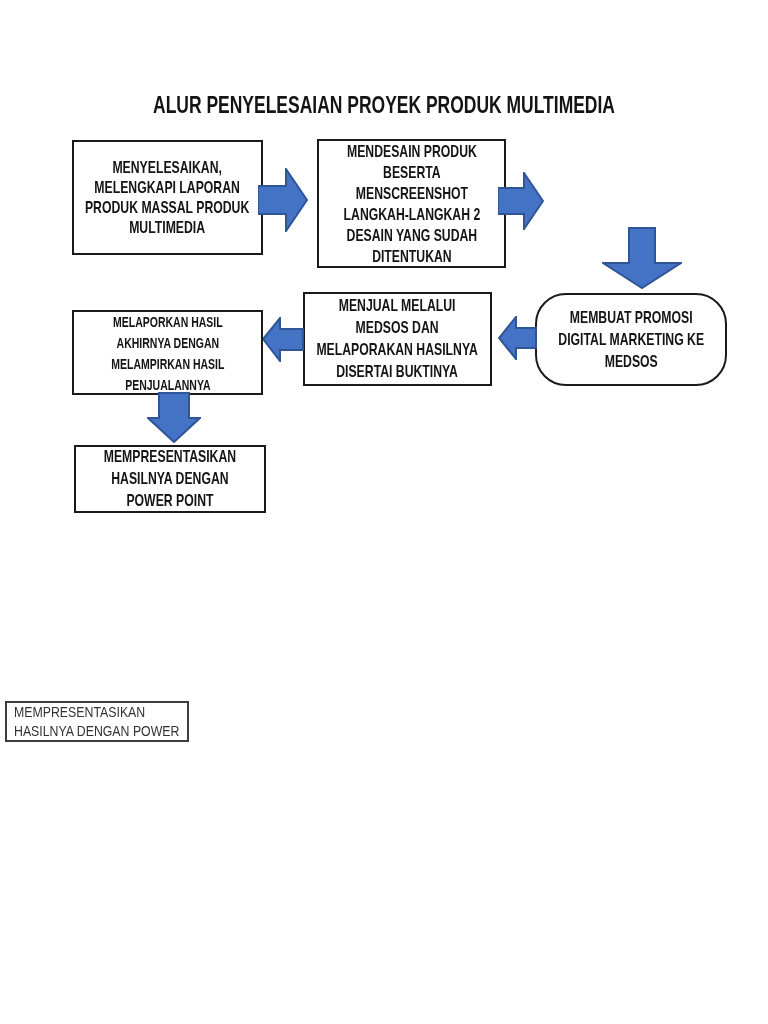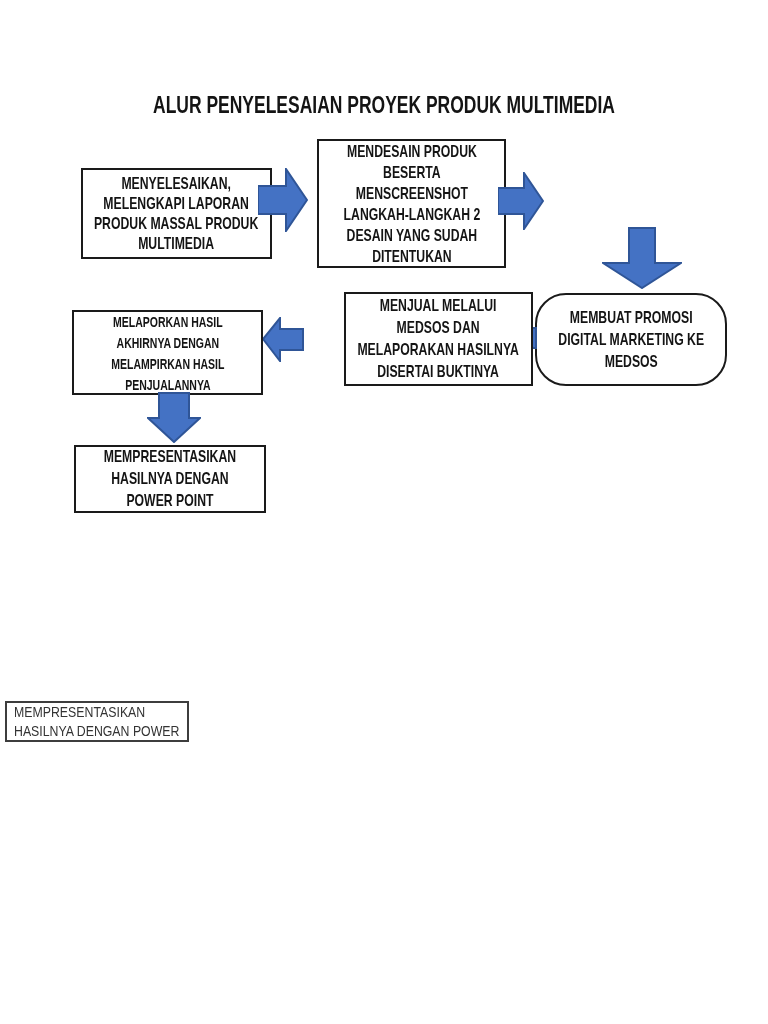--- a/index.html
+++ b/index.html
@@ -29,7 +29,7 @@
     transform:scaleX(0.72);transform-origin:50% 50%;
   }
 
-  #box1{left:81px;top:140px;width:191px;height:91px;margin-top:28px;}
+  #box1{left:72px;top:140px;width:191px;height:115px;}
   #box1 .btext{line-height:20px;}
   #box2{left:305px;top:139px;width:189px;height:129px;margin-left:12px;}
   #box2 .btext{line-height:21px;}

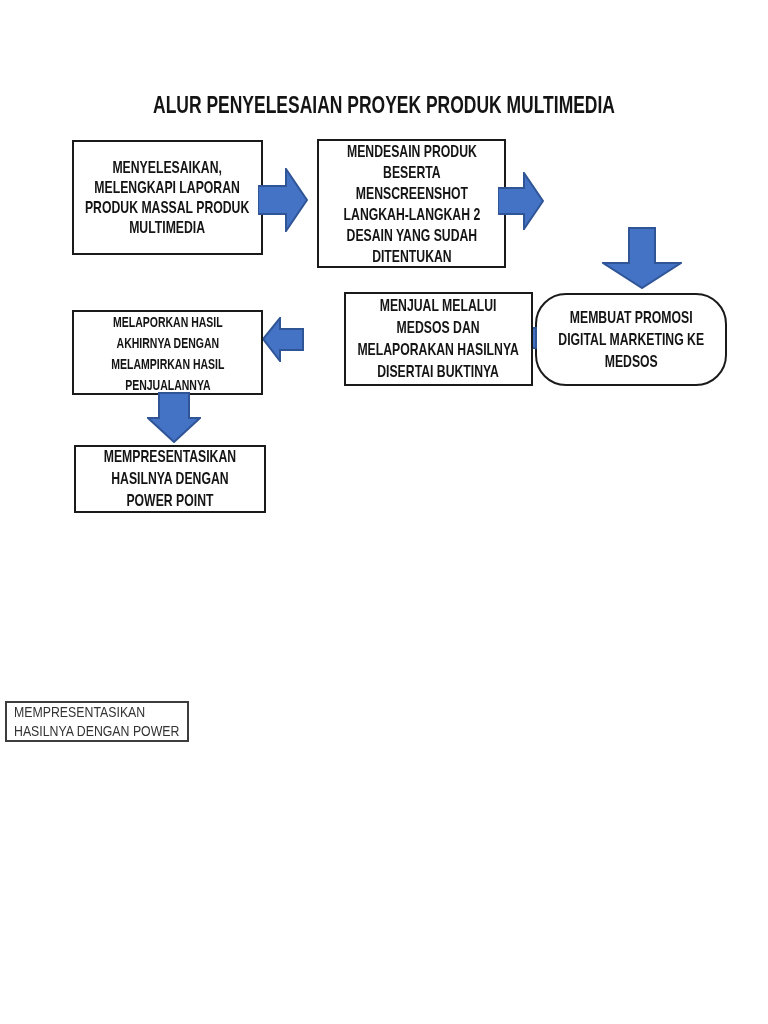--- a/index.html
+++ b/index.html
@@ -37,7 +37,7 @@
   #box3 .btext{line-height:22px;}
   #box4{left:535px;top:293px;width:192px;height:93px;align-items:flex-start;padding-top:12px;border-radius:31px;}
   #box4 .btext{line-height:22px;}
-  #box5{left:303px;top:292px;width:189px;height:94px;margin-left:41px;}
+  #box5{left:303px;top:292px;width:189px;height:94px;}
   #box5 .btext{line-height:22px;}
   #box6{left:72px;top:296px;width:191px;height:85px;margin-top:14px;}
   #box6 .btext{font-size:15px;line-height:21px;transform:scaleX(0.7);}

